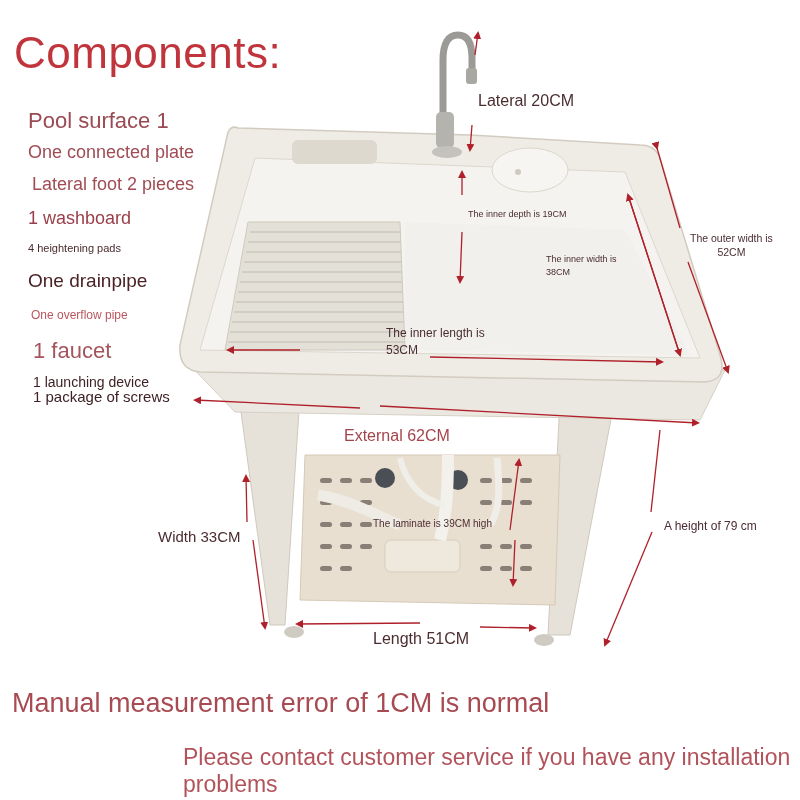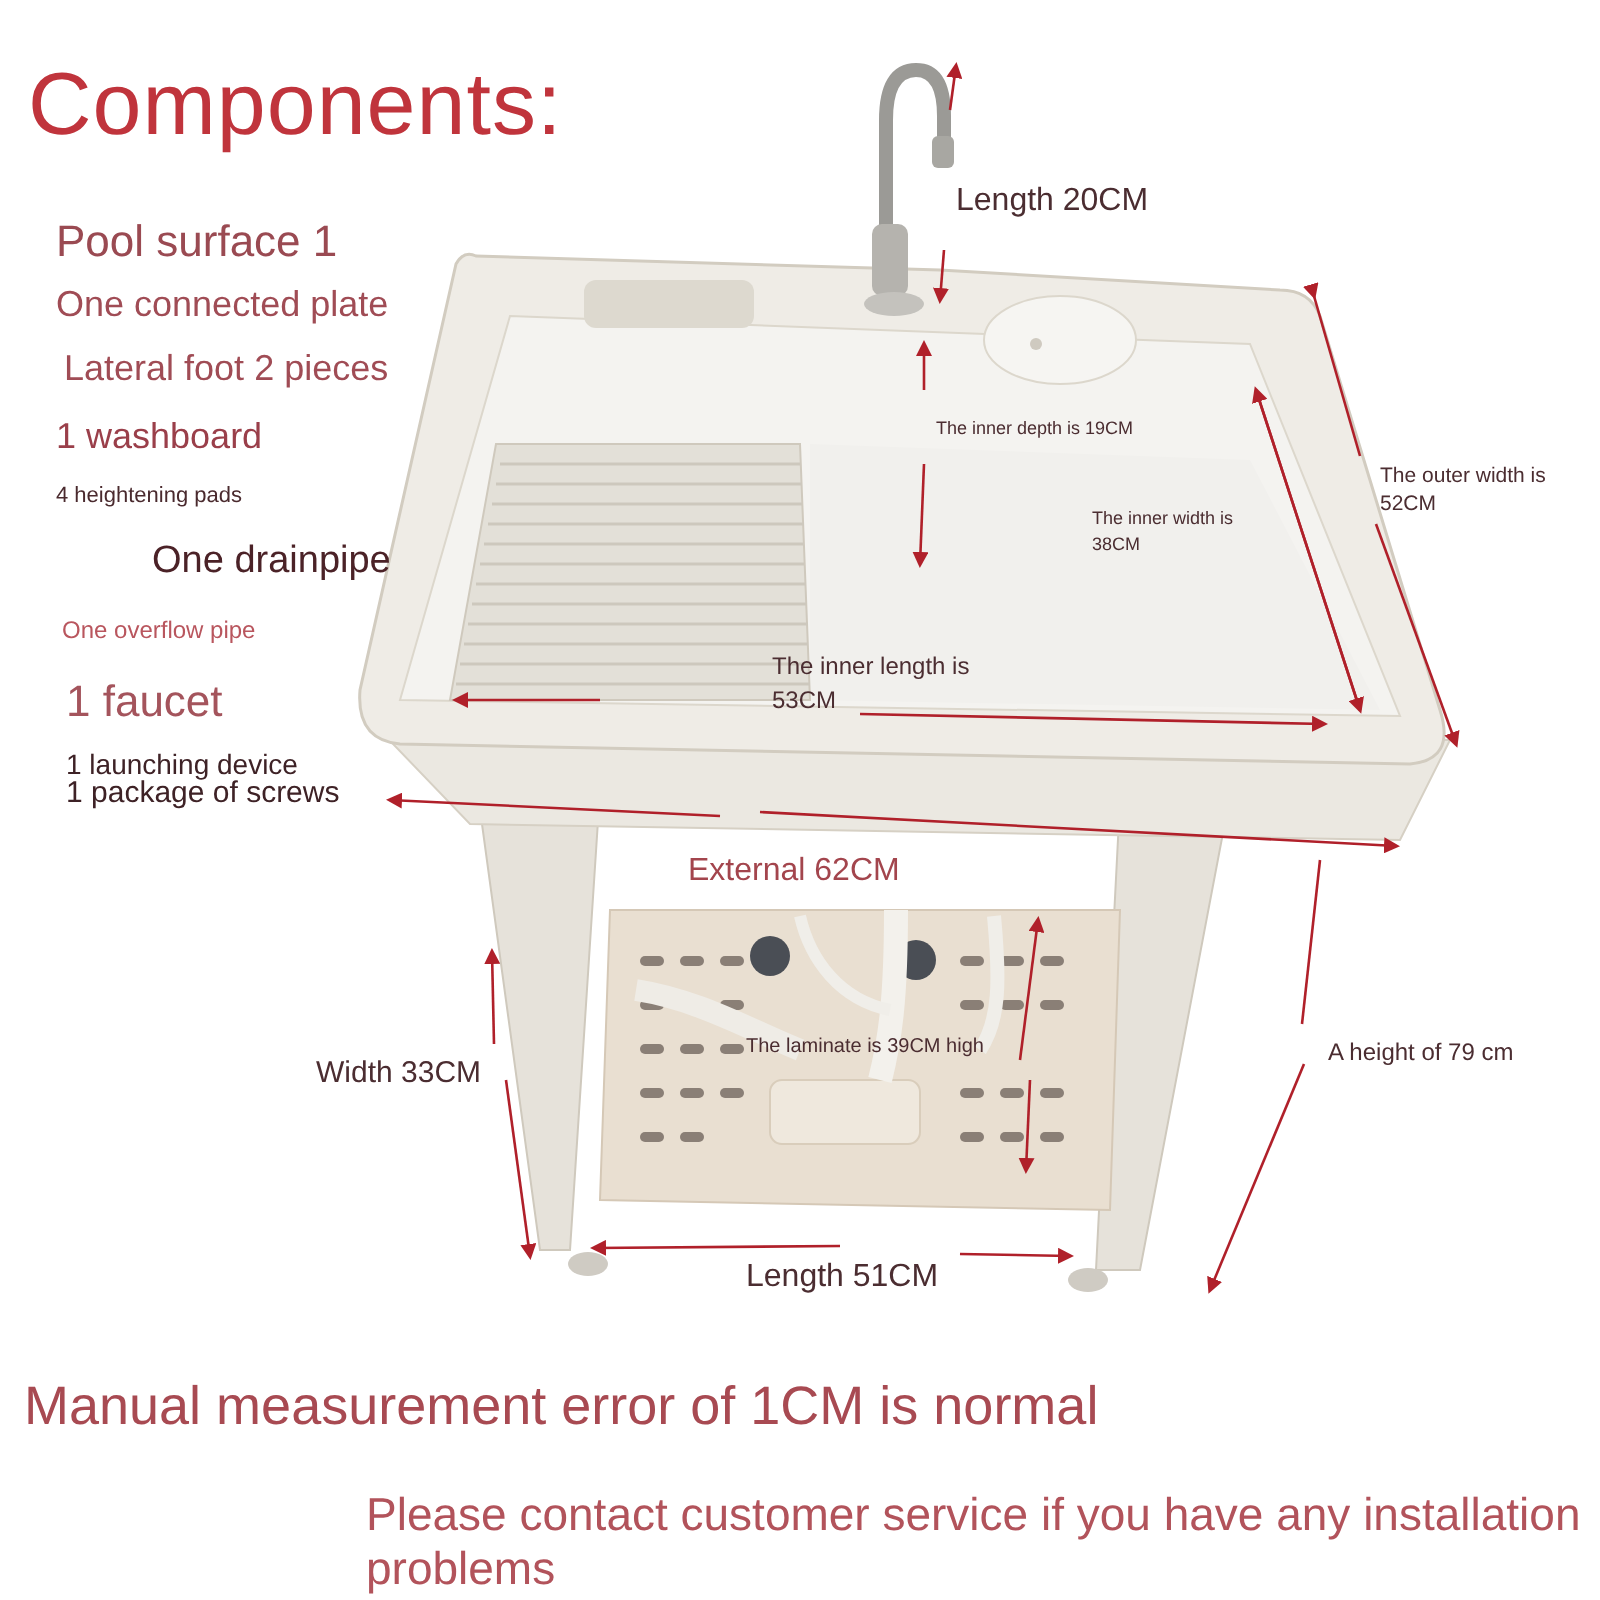--- a/index.html
+++ b/index.html
@@ -162,7 +162,7 @@
 <div class="abs comp c8">1 launching device</div>
 <div class="abs comp c9">1 package of screws</div>
 
-<div class="abs lbl dark" style="left:478px;top:92px;font-size:16px;">Length 20CM</div>
+<div class="abs lbl dark" style="left:478px;top:92px;font-size:16px;">Lateral 20CM</div>
 <div class="abs lbl dark small" style="left:468px;top:208px;">The inner depth is 19CM</div>
 <div class="abs lbl dark small" style="left:546px;top:253px;">
   <div>The inner width is</div>

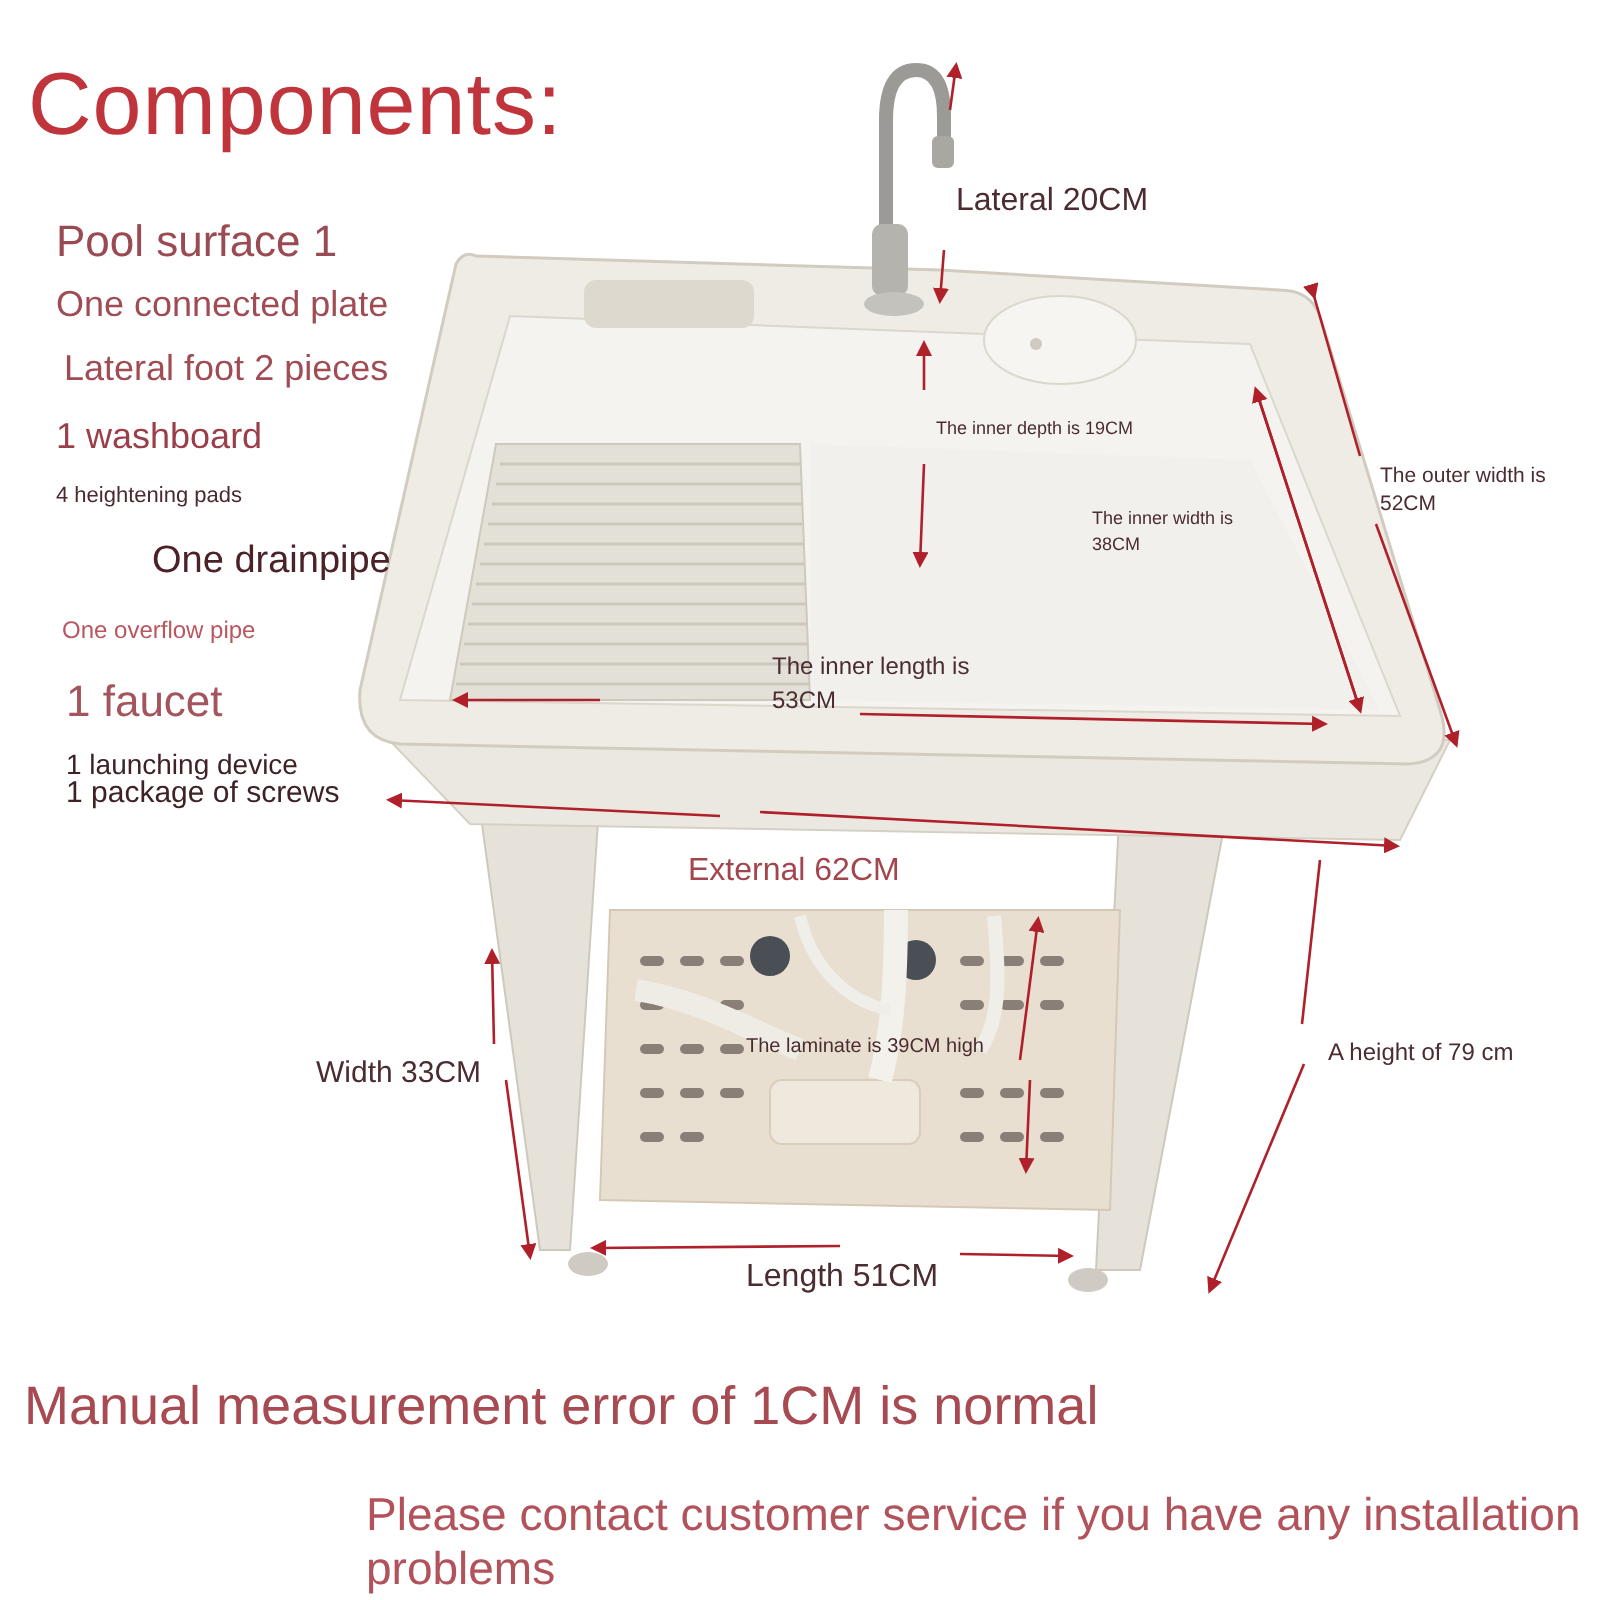--- a/index.html
+++ b/index.html
@@ -23,7 +23,7 @@
 
     .lbl { color: #4a2a2e; white-space: nowrap; }
     .small { font-size: 9px; line-height: 13px; }
-    .med { font-size: 11px; line-height: 14px; }
+    .med { font-size: 11px; line-height: 14px; text-align: center; }
     .dark { color: #4b2d31; }
     .red { color: #a3454d; }
 

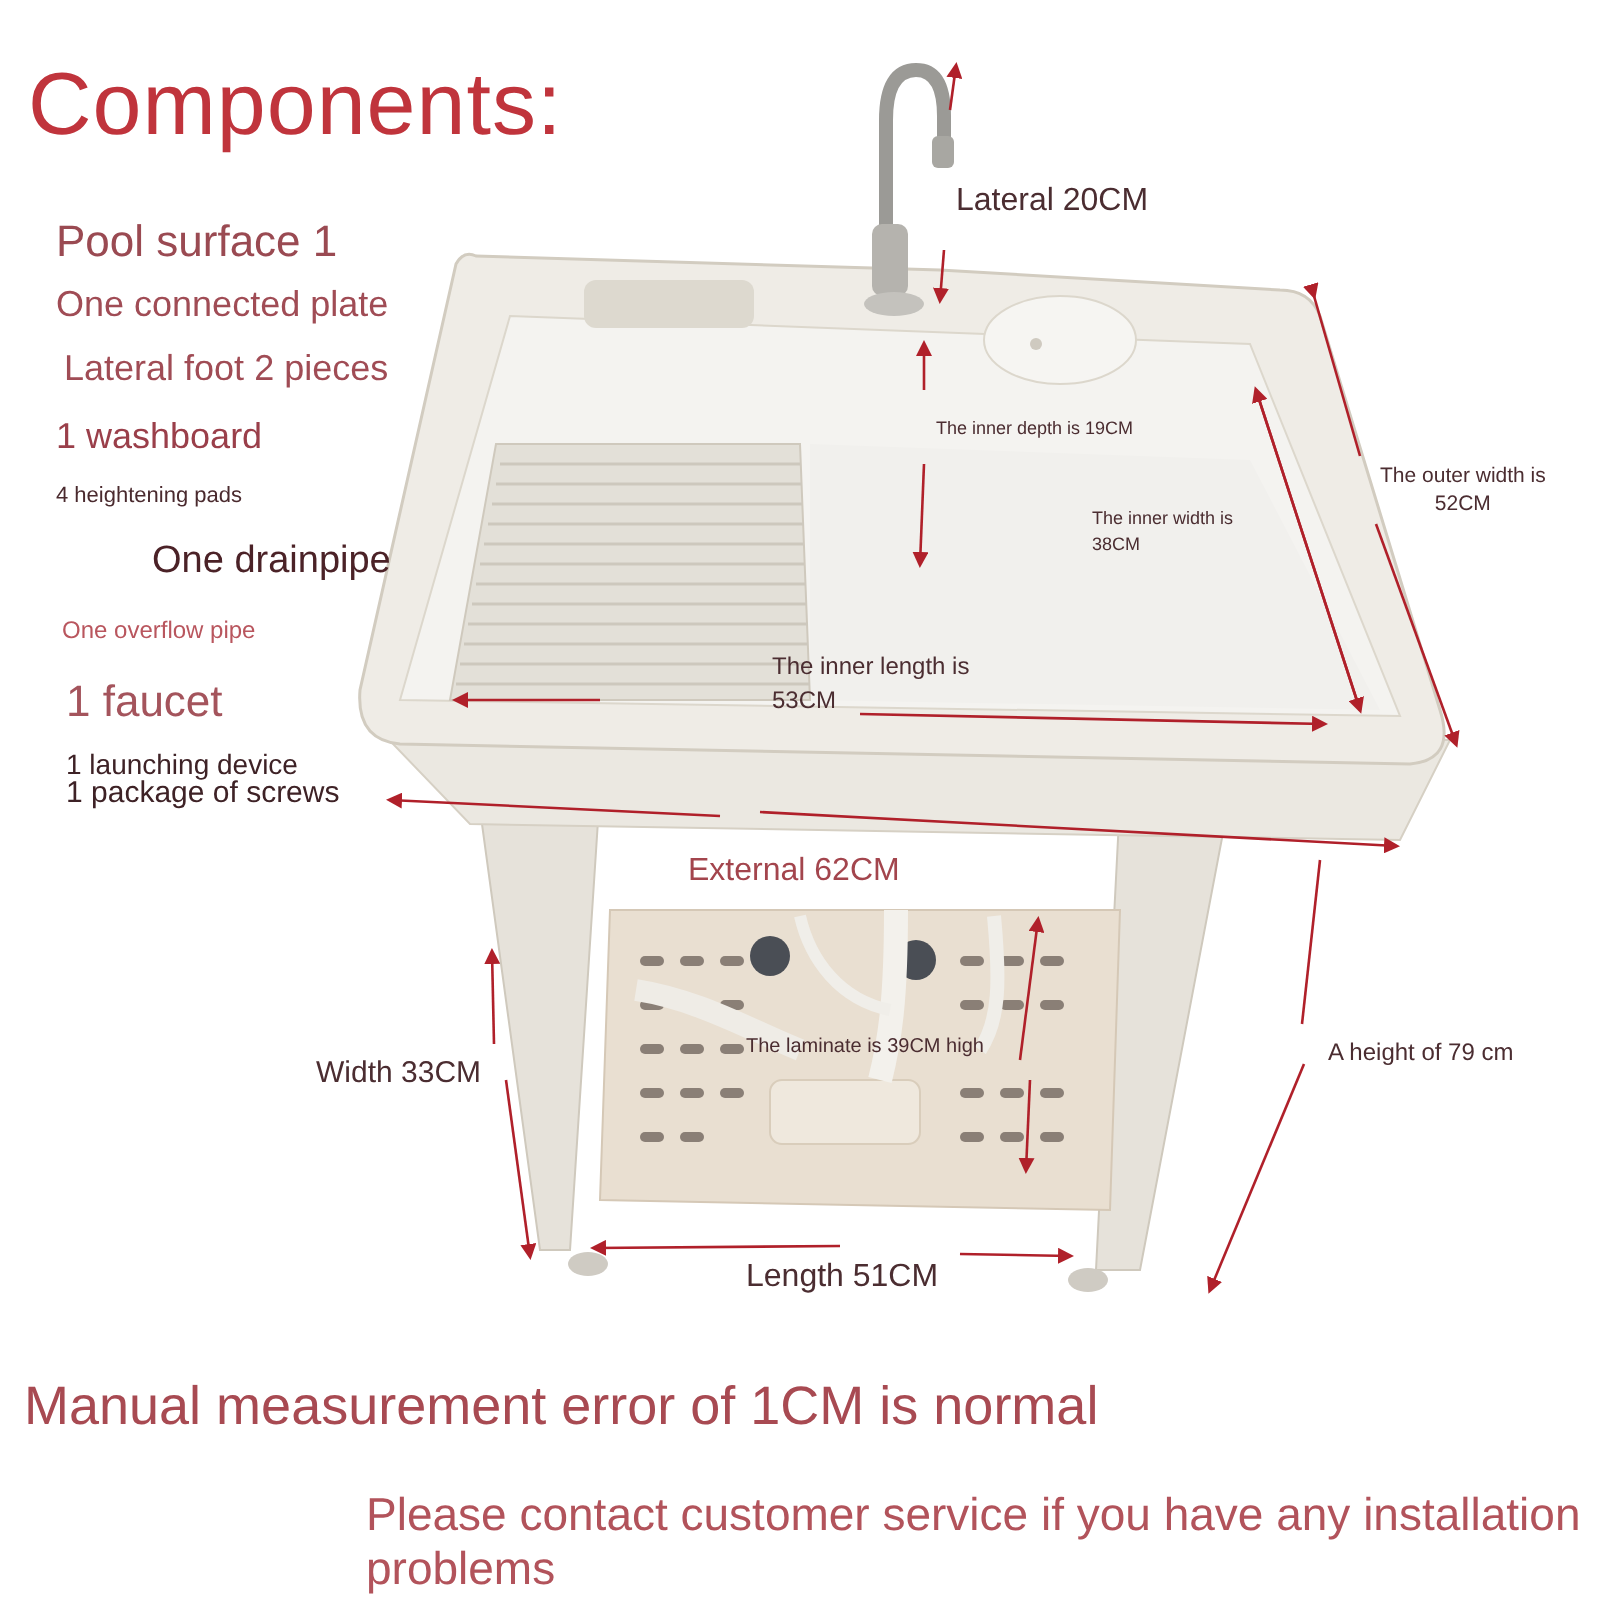--- a/index.html
+++ b/index.html
@@ -15,7 +15,7 @@
     .c2 { top: 174px; font-size: 18px; color: #a04c55; left: 32px; }
     .c3 { top: 208px; font-size: 18px; color: #9a3f4a; }
     .c4 { top: 242px; font-size: 11px; color: #4a2a2e; }
-    .c5 { top: 270px; font-size: 19px; color: #4b2227; margin-left: 48px; }
+    .c5 { top: 270px; font-size: 19px; color: #4b2227; }
     .c6 { top: 308px; font-size: 12px; color: #b9565e; left: 31px; }
     .c7 { top: 338px; font-size: 22px; color: #a4545c; left: 33px; }
     .c8 { top: 374px; font-size: 14px; color: #3e2226; left: 33px; }

